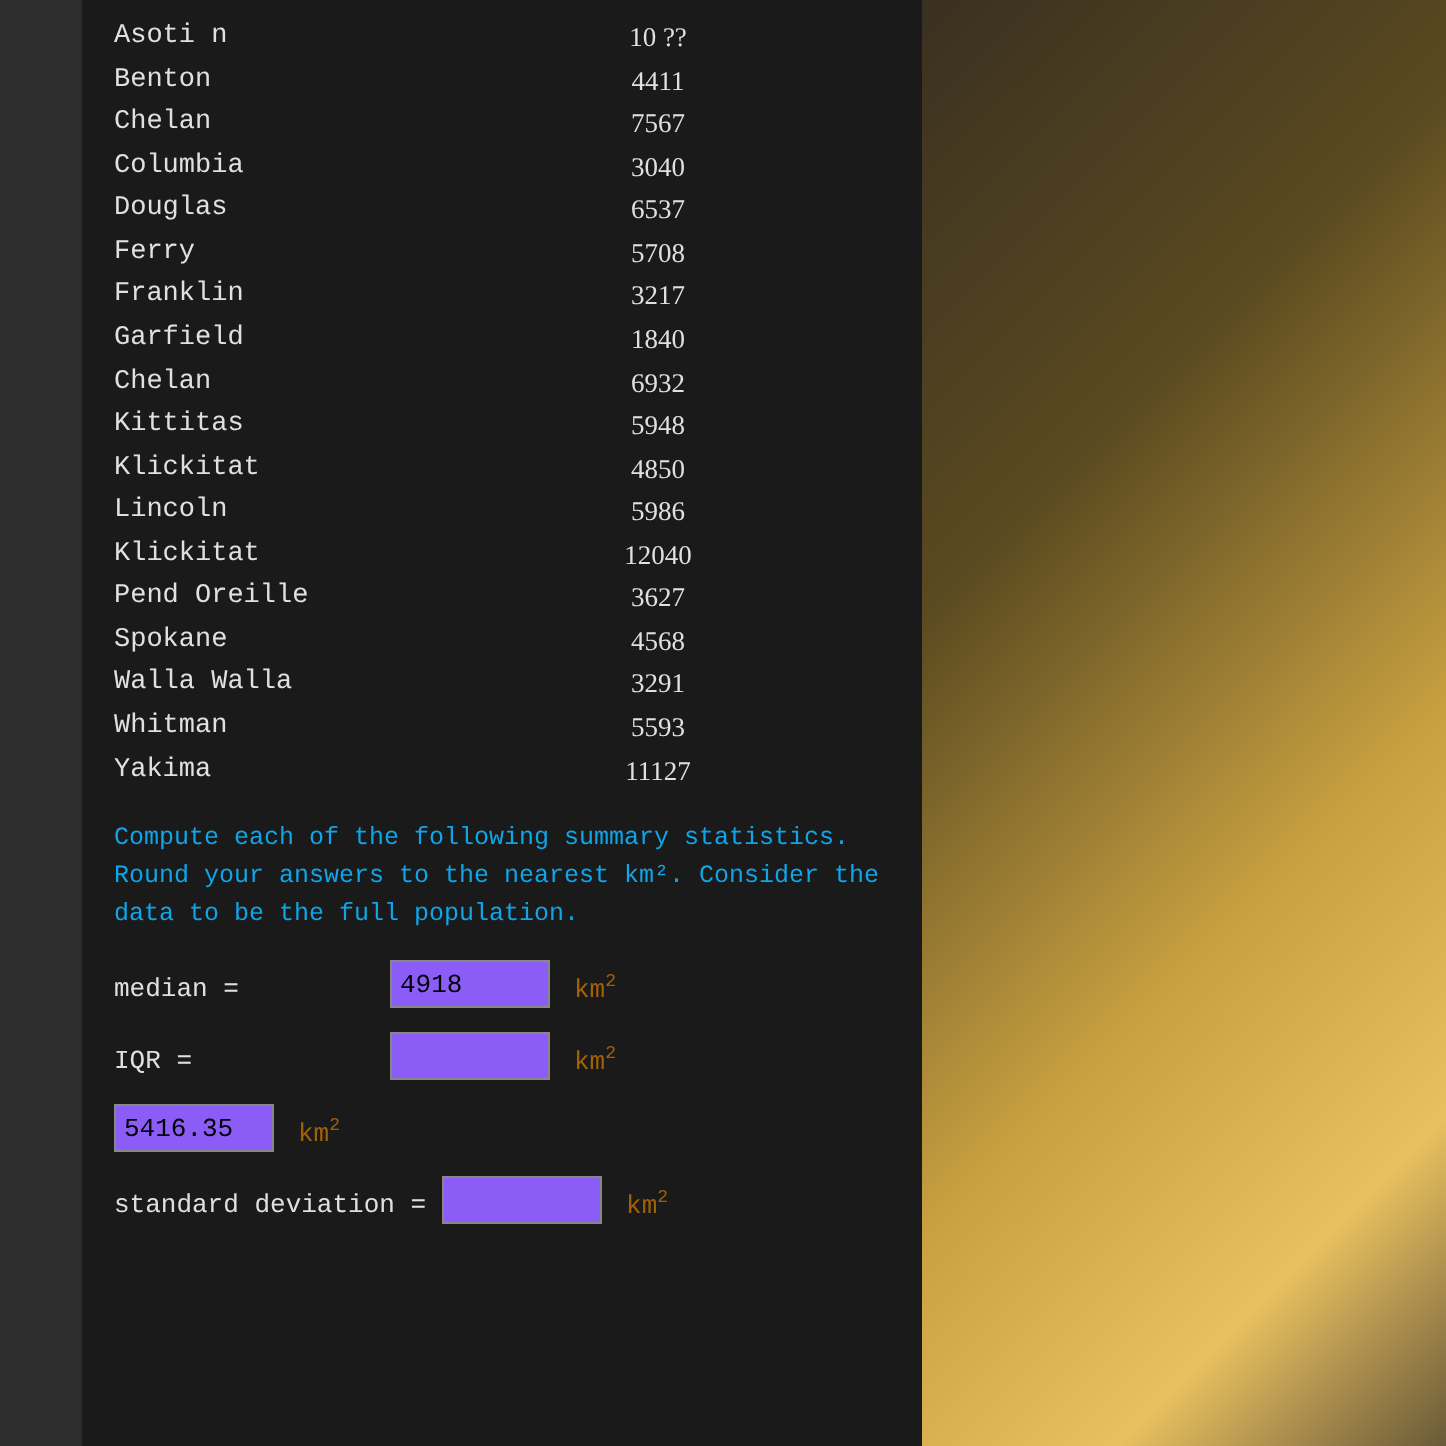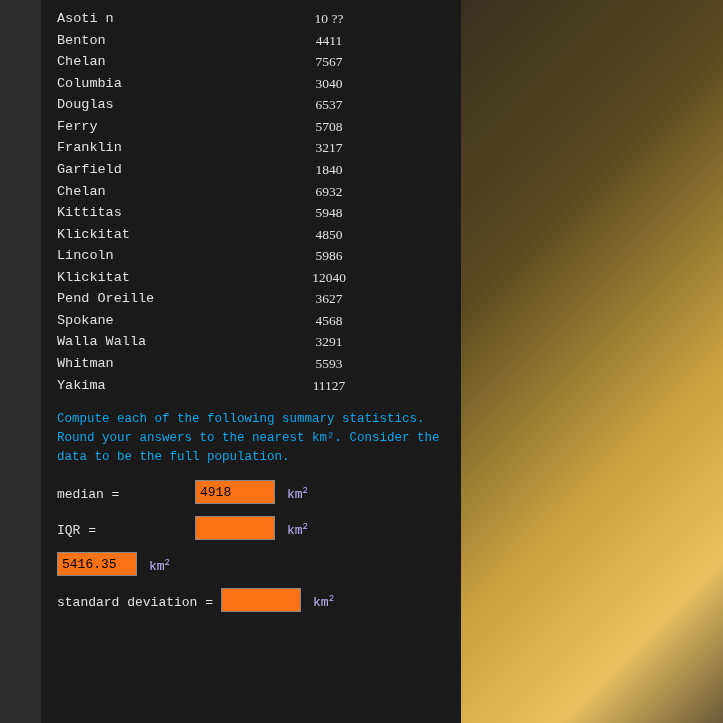--- a/index.html
+++ b/index.html
@@ -85,7 +85,7 @@
     }
     .stat-input {
       border: 1px solid #888;
-      background-color: #f97316;
+      background-color: #8b5cf6;
       color: #000;
       font-family: 'Courier New', Courier, monospace;
       font-size: 13px;

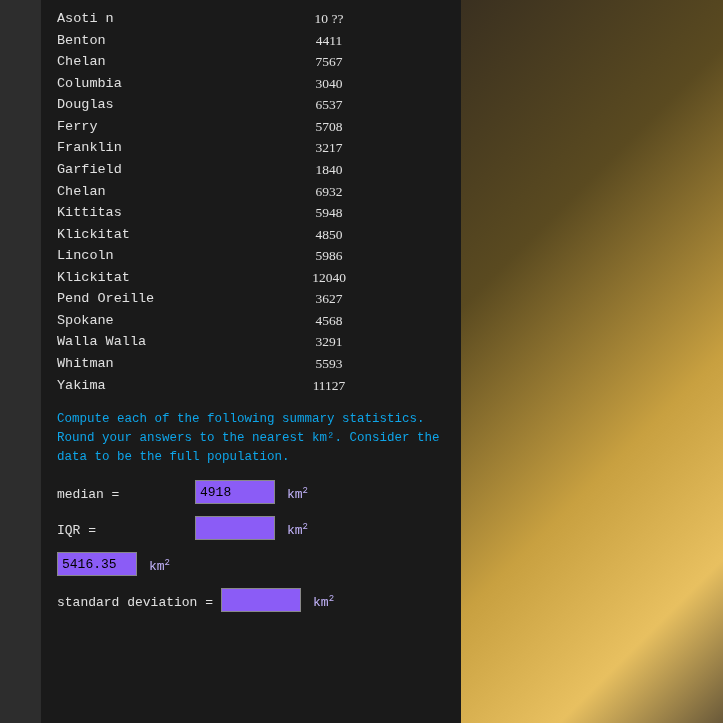--- a/index.html
+++ b/index.html
@@ -95,7 +95,7 @@
     }
     .stat-unit {
       font-size: 13px;
-      color: #c4b5fd;
+      color: #a16207;
       margin-left: 4px;
     }
     sup {

